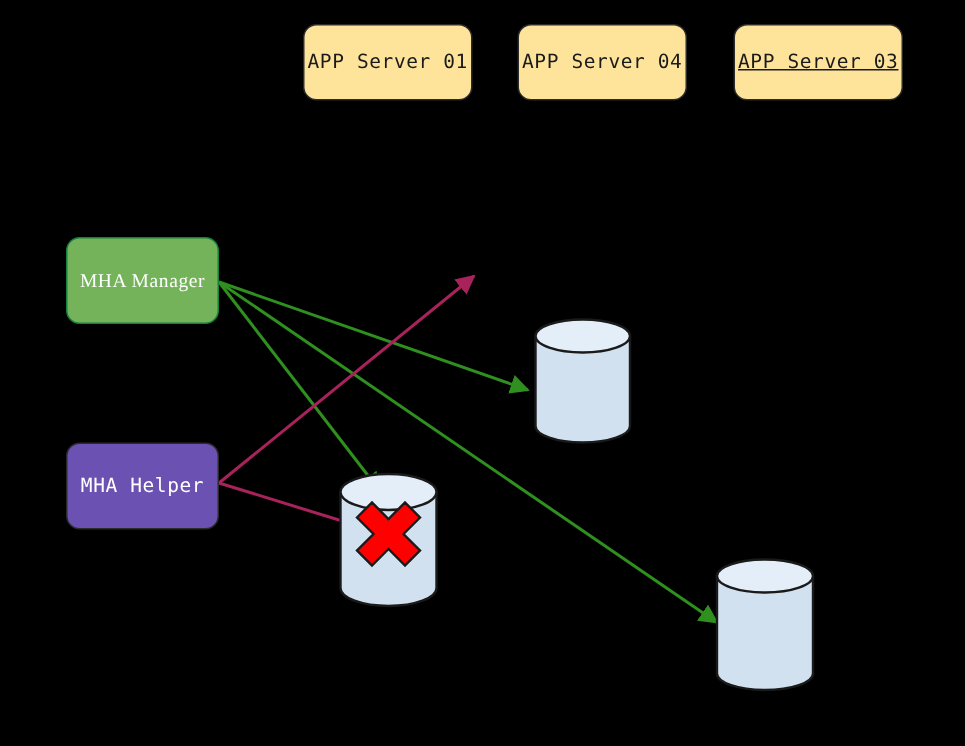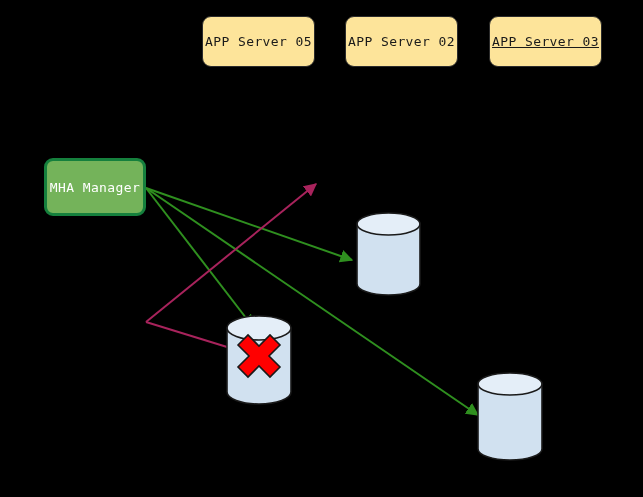--- a/index.html
+++ b/index.html
@@ -78,7 +78,7 @@
   </svg>
 
   <div class="node-box node-app" style="left:202px; top:16px; width:113px; height:51px;">
-    <span>APP Server 05</span>
+    <span>APP Server 01</span>
   </div>
   <div class="node-box node-app" style="left:345px; top:16px; width:113px; height:51px;">
     <span>APP Server 02</span>

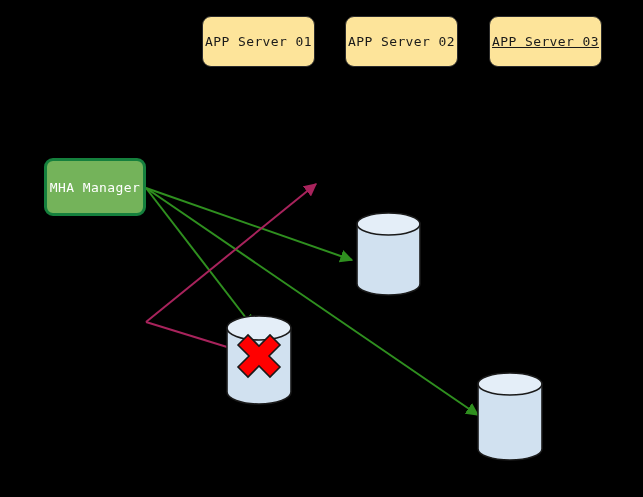--- a/index.html
+++ b/index.html
@@ -81,7 +81,7 @@
     <span>APP Server 01</span>
   </div>
   <div class="node-box node-app" style="left:345px; top:16px; width:113px; height:51px;">
-    <span>APP Server 02</span>
+    <span>APP Server 04</span>
   </div>
   <div class="node-box node-app" style="left:489px; top:16px; width:113px; height:51px;text-decoration:underline;">
     <span>APP Server 03</span>

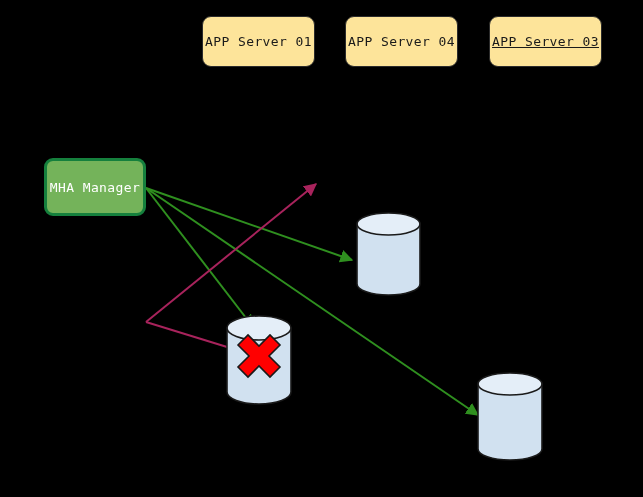--- a/index.html
+++ b/index.html
@@ -41,7 +41,8 @@
   }
   .node-manager {
     background: #74b35a;
-    border: 3px solid #15803d;
+    border: 1px solid #15803d;
+    font-family: Liberation Serif, serif;
   }
   .node-helper {
     background: #6a51b2;

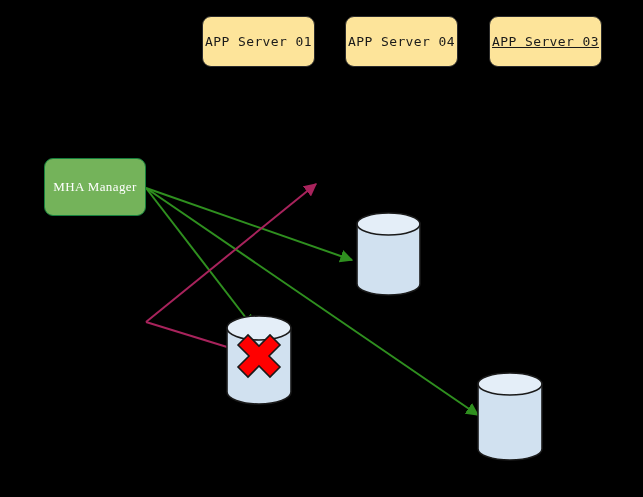--- a/index.html
+++ b/index.html
@@ -92,6 +92,9 @@
     <span>MHA Manager</span>
   </div>
 
+  <div class="node-box node-helper" style="left:44px; top:295px; width:102px; height:58px;">
+    <span>MHA Helper</span>
+  </div>
 
   <div class="db-node" style="left:226px; top:315px; width:66px; height:90px;">
     <svg width="66" height="90" viewBox="0 0 66 90">

